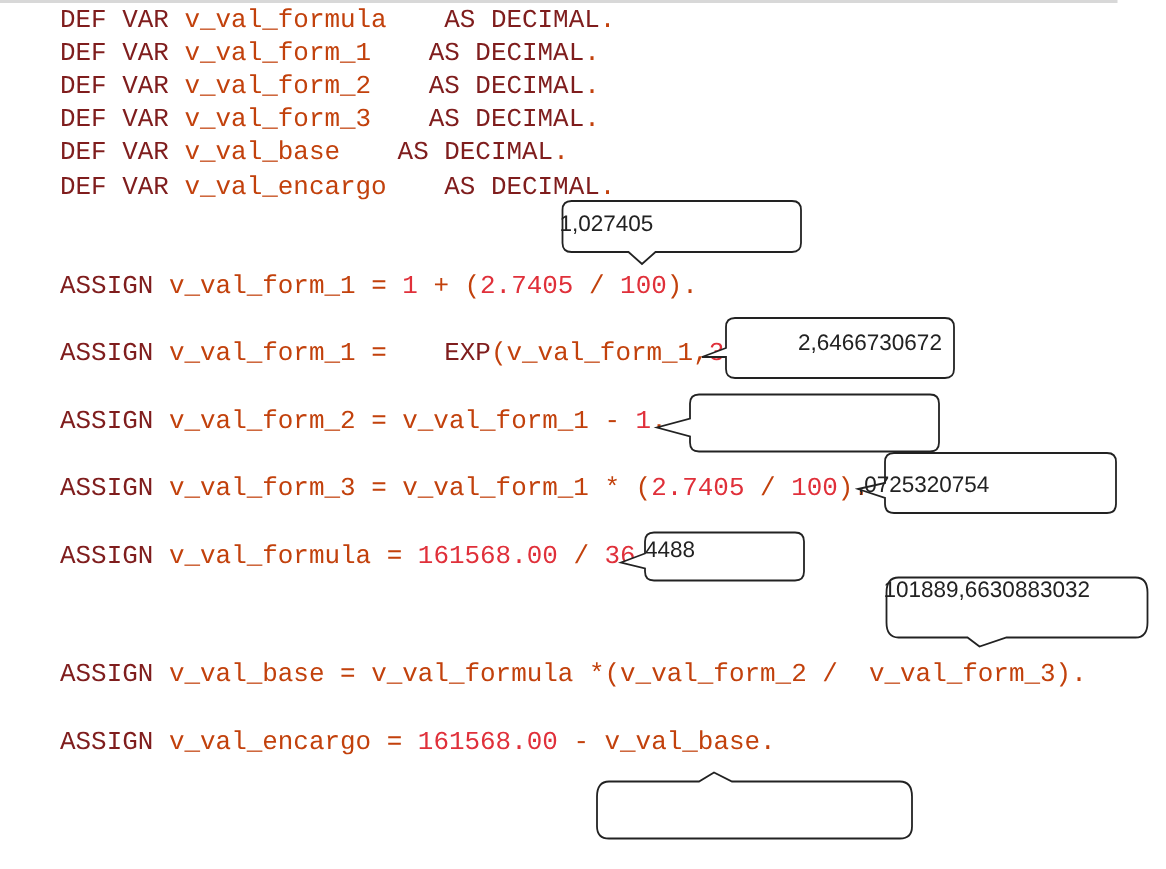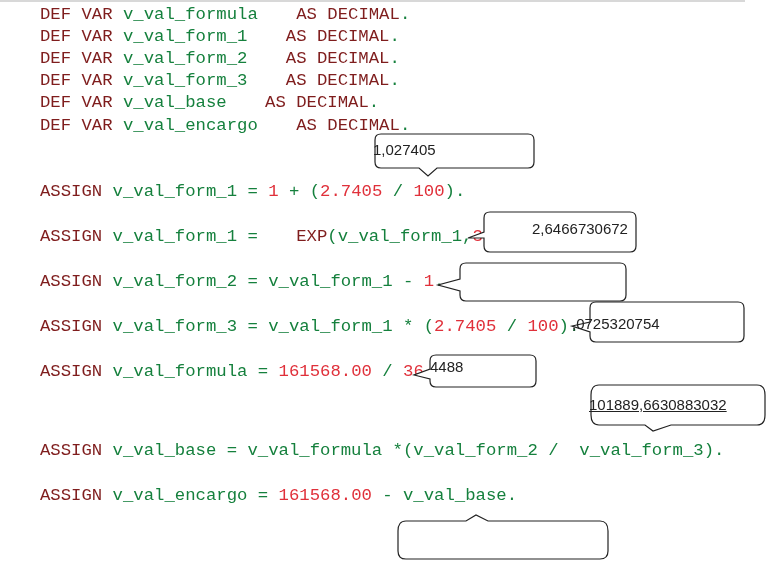--- a/index.html
+++ b/index.html
@@ -19,7 +19,7 @@
     }
     .kw { color: #7f1d1d; margin-left: 28px; }
     .num { color: #e0303a; }
-    .plain { color: #15803d; }
+    .plain { color: #c2410c; }
     .callout {
       position: absolute;
     }

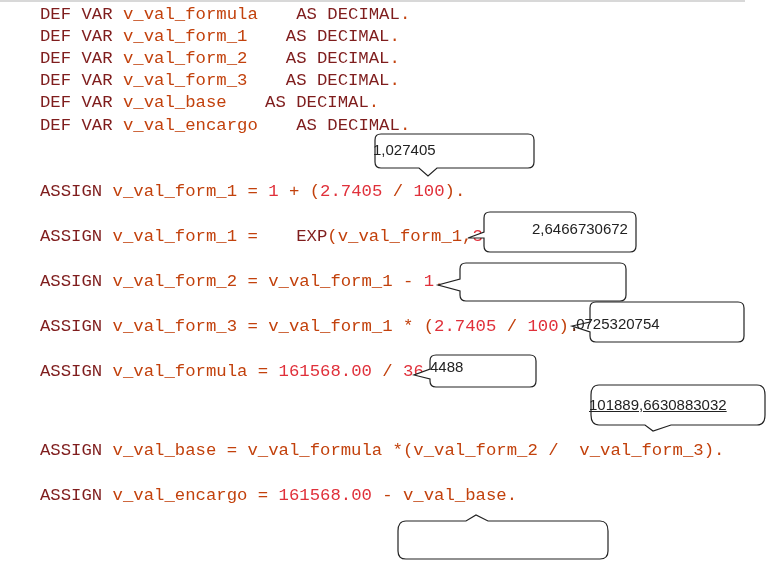--- a/index.html
+++ b/index.html
@@ -89,7 +89,7 @@
   <svg width="180" height="52">
     <path d="M10,2 H168 Q176,2 176,12 V32 Q176,42 168,42 H82 L64,48 L56,42 H10 Q2,42 2,32 V12 Q2,2 10,2 Z" fill="#fff" stroke="#222" stroke-width="1.2"></path>
   </svg>
-  <div class="label" style="top:13px;text-decoration:underline;">101889,6630883032</div>
+  <div class="label" style="top:2px;">101889,6630883032</div>
 </div>
 
 <div class="callout" style="left:396px; top:511px; width:216px; height:52px;">

